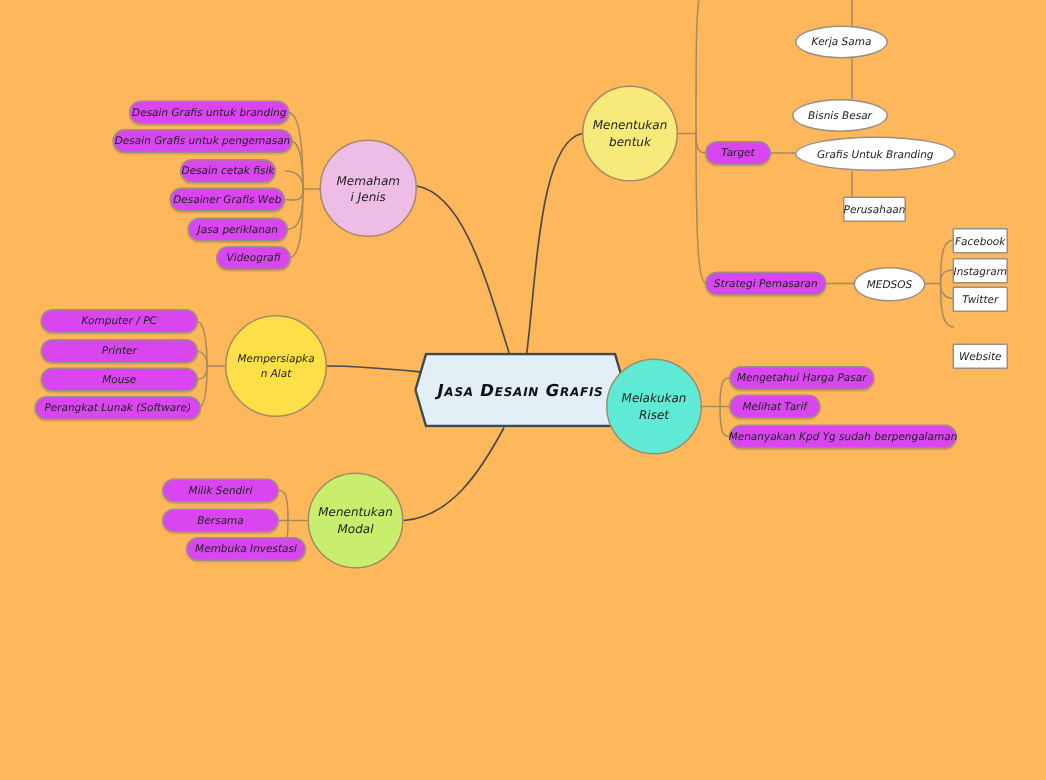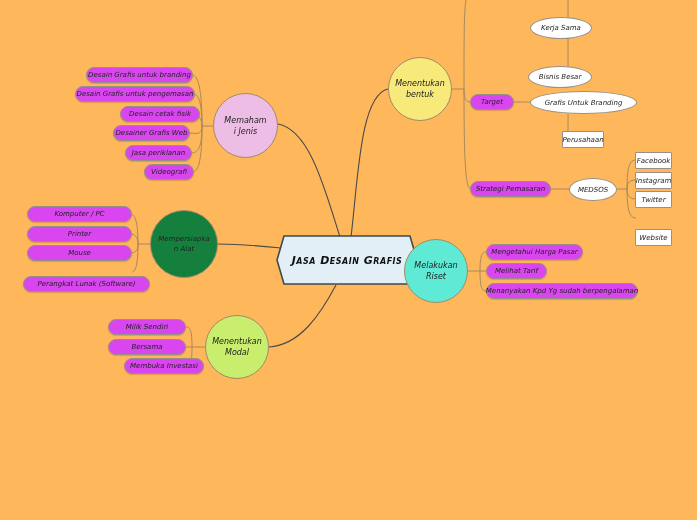--- a/index.html
+++ b/index.html
@@ -116,7 +116,7 @@
   </div>
   <div class="node pill" style="left:86px;top:67px;width:107px;">Desain Grafis untuk branding</div>
   <div class="node pill" style="left:75px;top:86px;width:120px;">Desain Grafis untuk pengemasan</div>
-  <div class="node pill" style="left:120px;top:106px;width:80px;">Desain cetak fisik</div>
+  <div class="node pill" style="left:120px;top:106px;width:64px;">Desain cetak fisik</div>
   <div class="node pill" style="left:113px;top:125px;width:77px;">Desainer Grafis Web</div>
   <div class="node pill" style="left:125px;top:145px;width:67px;">Jasa periklanan</div>
   <div class="node pill" style="left:144px;top:164px;width:50px;">Videografi</div>

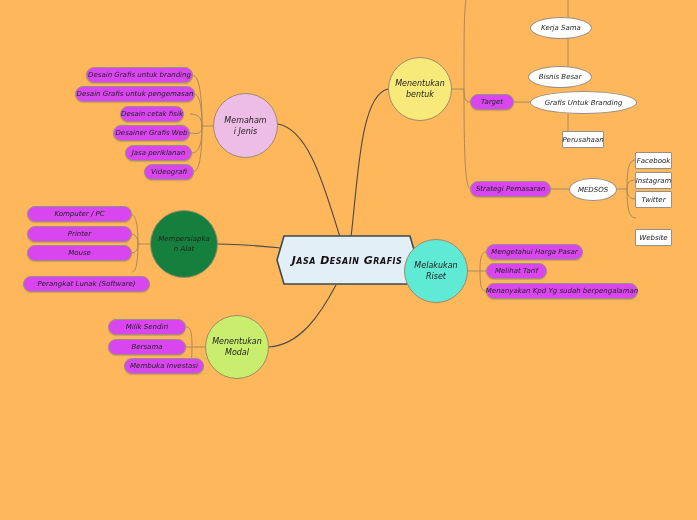--- a/index.html
+++ b/index.html
@@ -121,7 +121,7 @@
   <div class="node pill" style="left:125px;top:145px;width:67px;">Jasa periklanan</div>
   <div class="node pill" style="left:144px;top:164px;width:50px;">Videografi</div>
 
-  <div class="node circle" style="left:150px;top:210px;width:68px;height:68px;background:#15803d;font-size:7px;line-height:10px;">
+  <div class="node circle" style="left:150px;top:210px;width:68px;height:68px;background:#fde047;font-size:7px;line-height:10px;">
     <div>
       <div>Mempersiapka</div>
       <div>n Alat</div>

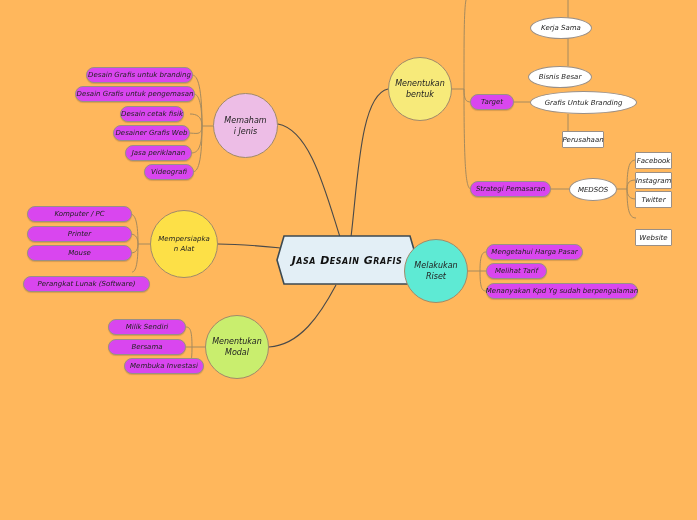--- a/index.html
+++ b/index.html
@@ -130,7 +130,7 @@
   <div class="node pill" style="left:27px;top:226px;width:105px;">Printer</div>
   <div class="node pill" style="left:27px;top:206px;width:105px;">Komputer / PC</div>
   <div class="node pill" style="left:27px;top:245px;width:105px;">Mouse</div>
-  <div class="node pill" style="left:23px;top:264px;width:127px;margin-top:12px;">Perangkat Lunak (Software)</div>
+  <div class="node pill" style="left:23px;top:264px;width:111px;">Perangkat Lunak (Software)</div>
 
   <div class="node circle" style="left:205px;top:315px;width:64px;height:64px;background:#C9EE6E;">
     <div>

